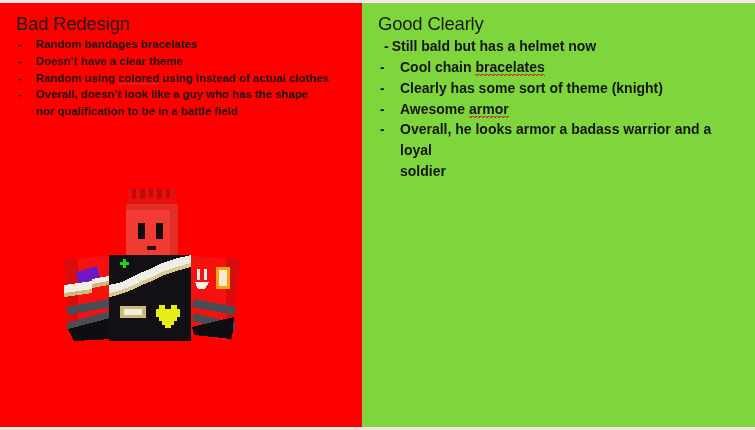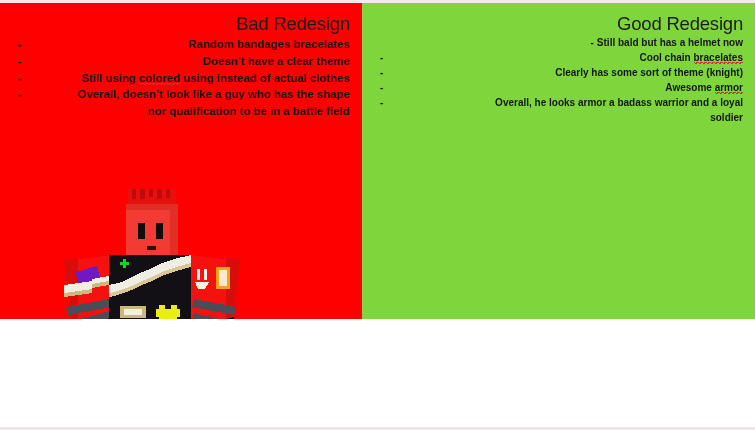--- a/index.html
+++ b/index.html
@@ -15,7 +15,7 @@
   .edge-top{position:absolute;left:0;top:0;width:755px;height:3px;background:#f6e9ea;z-index:30;}
   .edge-bottom{position:absolute;left:0;bottom:0;width:755px;height:3px;background:#f3e3e4;z-index:30;}
 
-  .panel{position:absolute;top:3px;height:316px;overflow:hidden;text-align:right;}
+  .panel{position:absolute;top:3px;height:424px;overflow:hidden;}
   .panel-left{left:0;width:362px;background:#fe0000;}
   .panel-right{left:362px;width:393px;background:#7fd63c;}
 

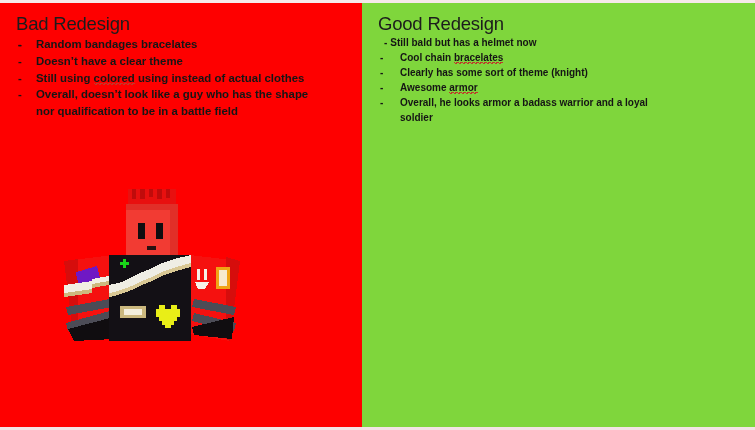--- a/index.html
+++ b/index.html
@@ -170,7 +170,7 @@
   <div class="panel panel-right">
 
     <div class="txtblock">
-      <div class="title">Good Redesign</div>
+      <div class="title">Good Clearly</div>
       <ul class="bullets">
         <li class="tight">
           <span class="dash">-</span><span>Still bald but has a helmet now</span>

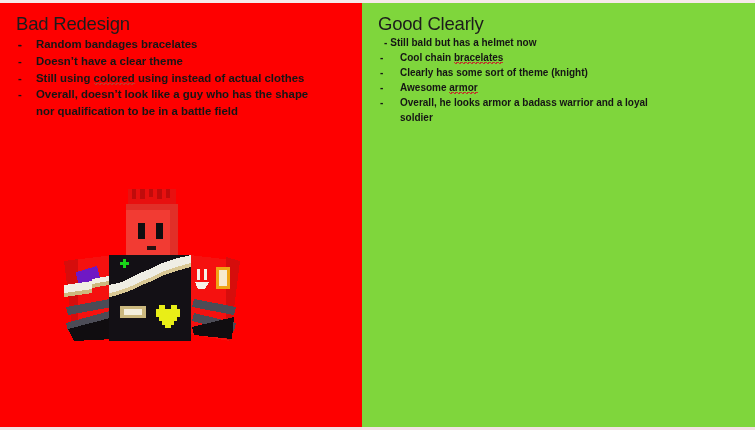--- a/index.html
+++ b/index.html
@@ -36,7 +36,7 @@
   ul.bullets li .dash{
     position:absolute;left:2px;top:0;font-weight:bold;
   }
-  .panel-right ul.bullets li{font-size:10px;line-height:1.45;padding-left:22px;}
+  .panel-right ul.bullets li{font-size:14px;line-height:1.45;padding-left:22px;}
   .panel-right ul.bullets li.tight{padding-left:6px;}
   .panel-right ul.bullets li.tight .dash{position:static;margin-right:3px;}
 

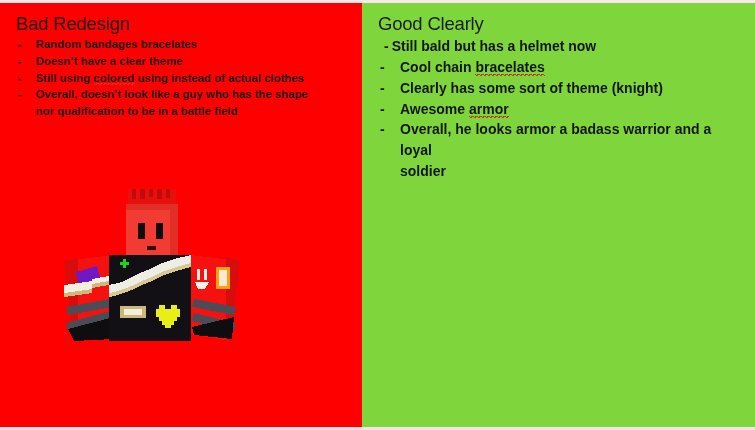--- a/index.html
+++ b/index.html
@@ -80,7 +80,7 @@
           <span>Doesn’t have a clear theme</span>
         </li>
         <li>
-          <span class="dash">-</span><span>Still using </span><span class="sq">colored</span><span> using instead of actual clothes</span>
+          <span class="dash">-</span><span>Random using </span><span class="sq">colored</span><span> using instead of actual clothes</span>
         </li>
         <li>
           <span class="dash">-</span>

